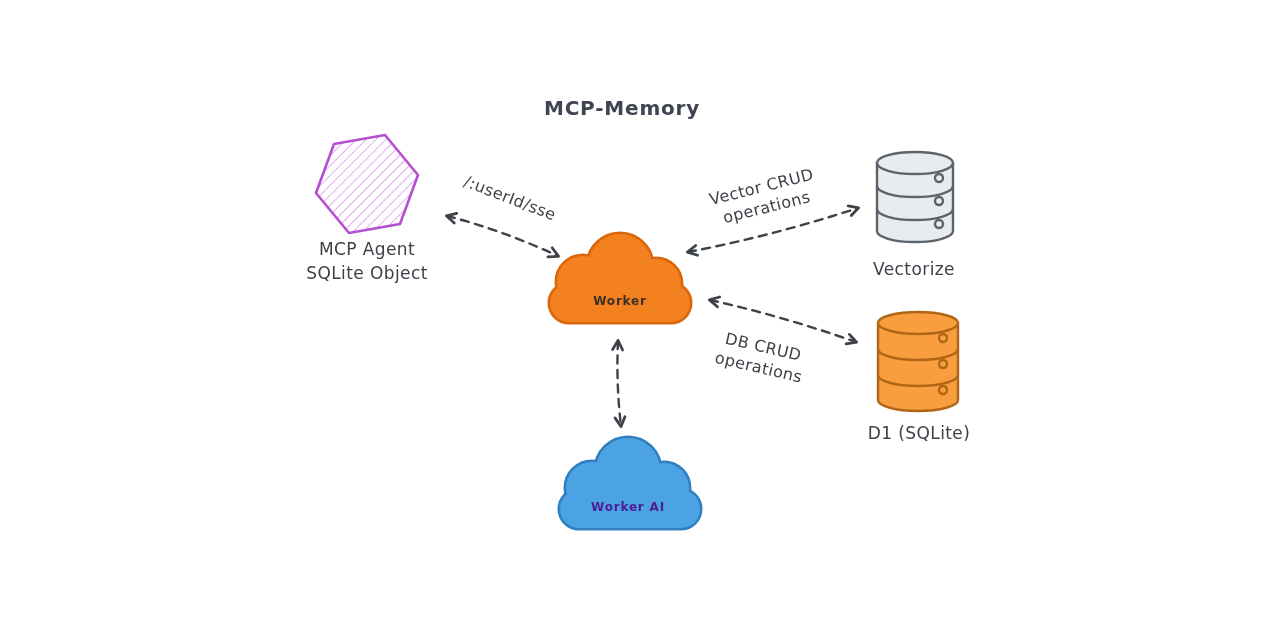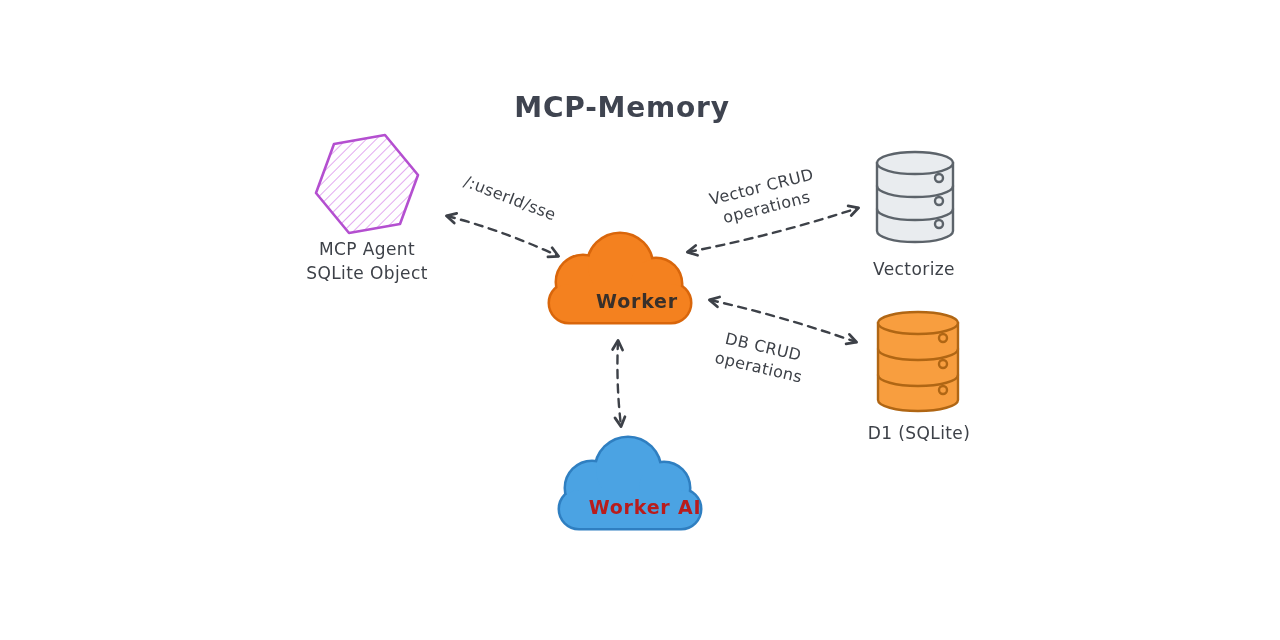--- a/index.html
+++ b/index.html
@@ -27,7 +27,7 @@
     line-height: 24px;
   }
   .title {
-    font-size: 28px;
+    font-size: 20px;
     font-weight: bold;
     letter-spacing: .8px;
     color: #3f4450;

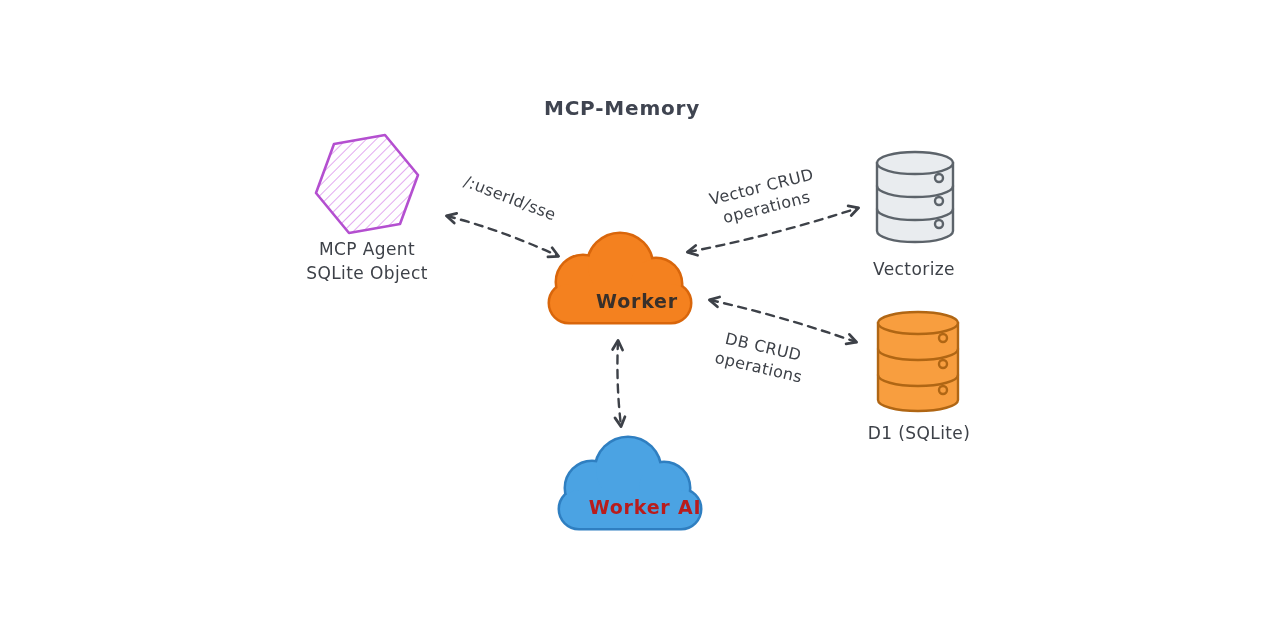--- a/index.html
+++ b/index.html
@@ -33,10 +33,9 @@
     color: #3f4450;
   }
   .cloud-text {
-    font-size: 19px;
+    font-size: 12px;
     font-weight: bold;
     letter-spacing: .8px;
-    margin-left: 17px;
   }
   .worker-text { color: #39302a; }
   .worker-ai-text { color: #b91c1c; }

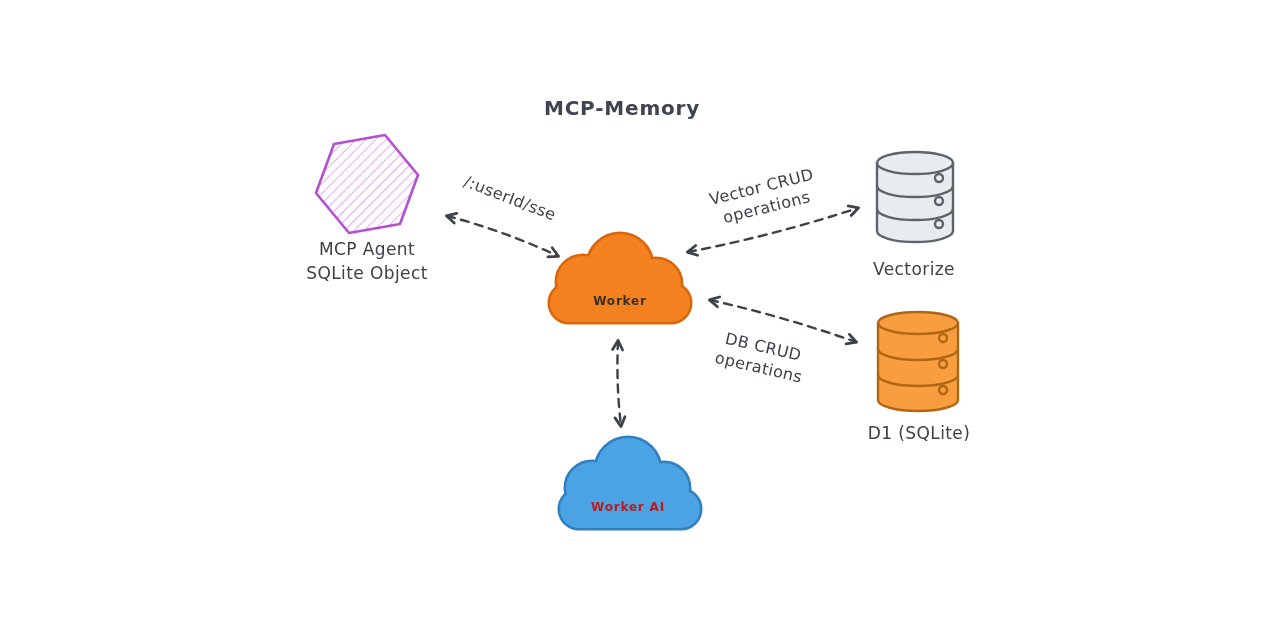--- a/index.html
+++ b/index.html
@@ -38,7 +38,7 @@
     letter-spacing: .8px;
   }
   .worker-text { color: #39302a; }
-  .worker-ai-text { color: #b91c1c; }
+  .worker-ai-text { color: #4c1d95; }
   .edge-lbl { font-size: 16px; line-height: 21px; }
 </style>
 </head>

